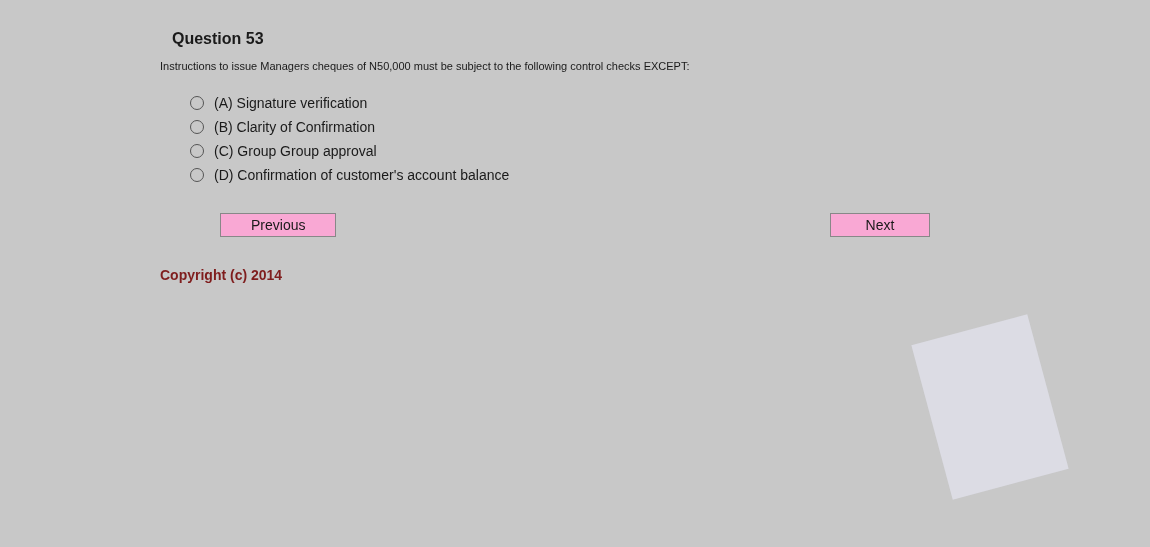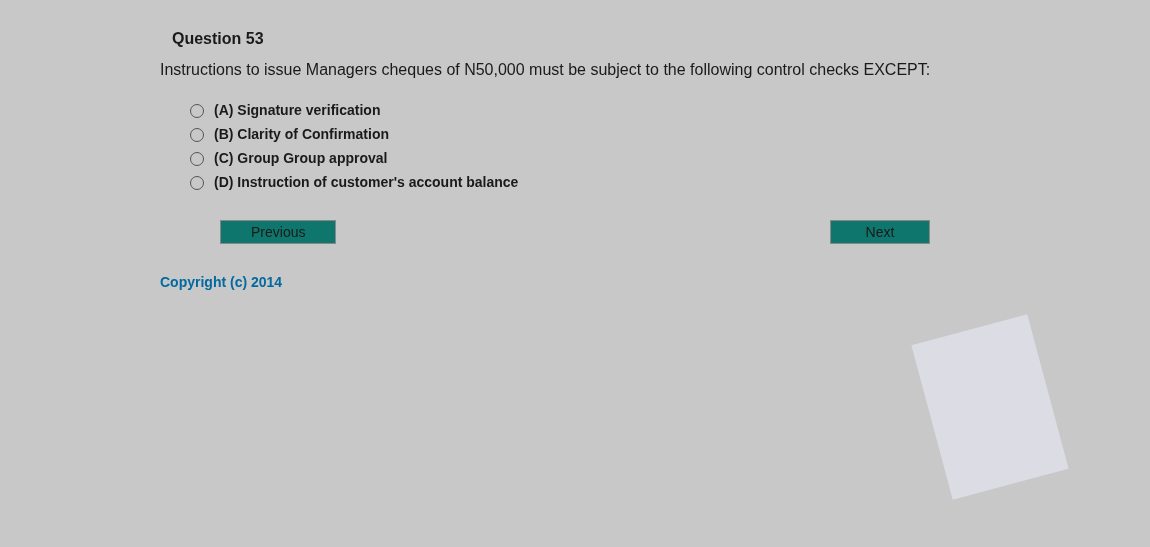--- a/index.html
+++ b/index.html
@@ -30,7 +30,7 @@
     }
 
     .question-text {
-      font-size: 16px;
+      font-size: 11px;
       color: #1a1a1a;
       margin-bottom: 20px;
       line-height: 1.5;

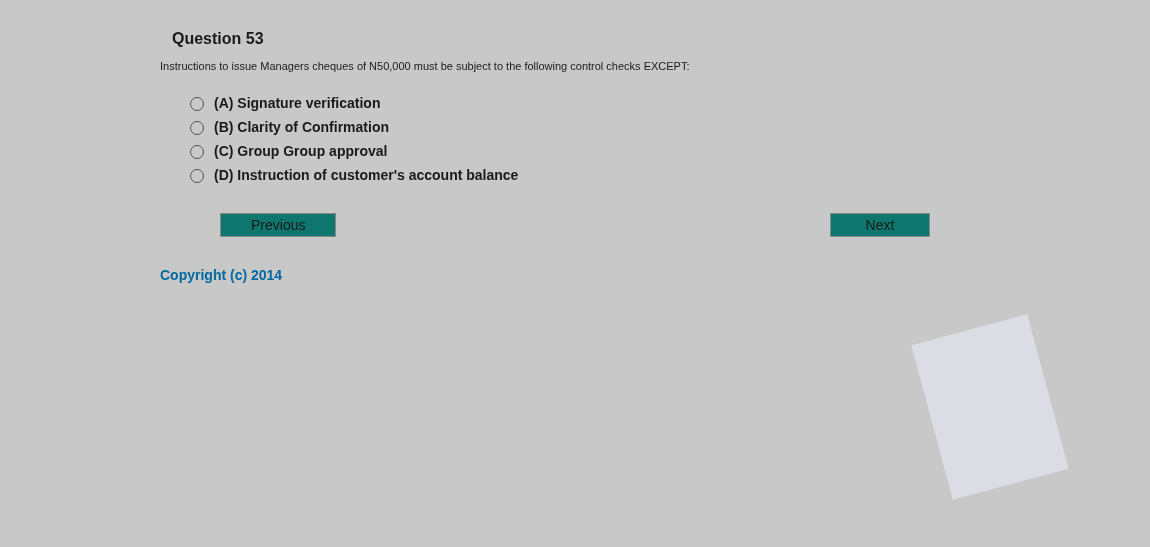--- a/index.html
+++ b/index.html
@@ -44,11 +44,10 @@
 
     .option-item {
       display: flex;
-      align-items: flex-end;
+      align-items: center;
       margin-bottom: 8px;
       font-size: 14px;
       color: #1a1a1a;
-      font-weight: bold;
     }
 
     .option-radio {

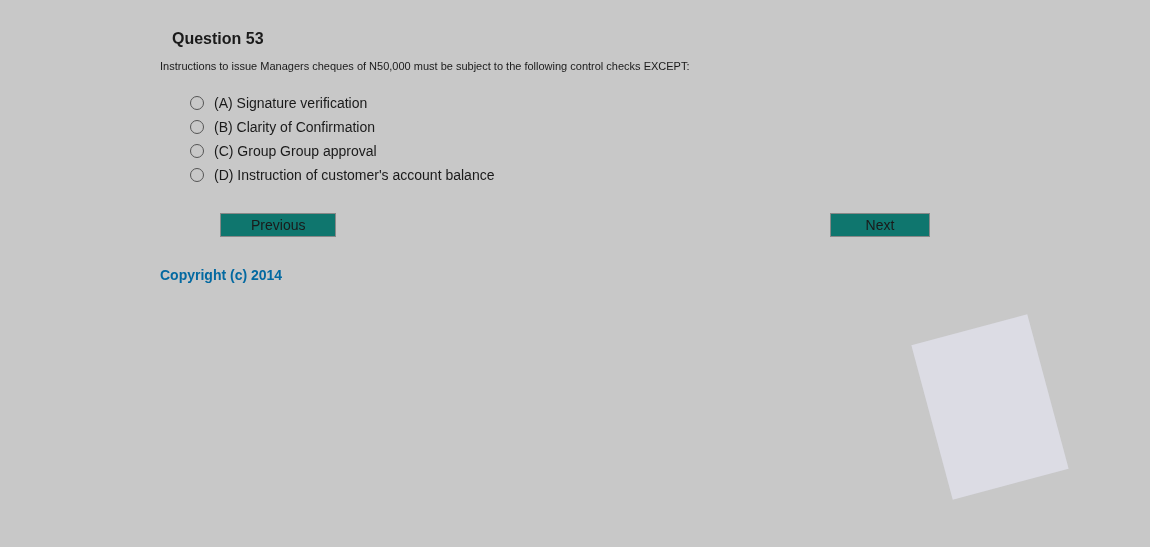--- a/index.html
+++ b/index.html
@@ -126,7 +126,7 @@
     </li>
     <li class="option-item">
       <div class="option-radio"></div>
-      <span class="option-label">(D) Instruction of customer's account balance</span>
+      <span class="option-label">(D) Confirmation of customer's account balance</span>
     </li>
   </ul>
 

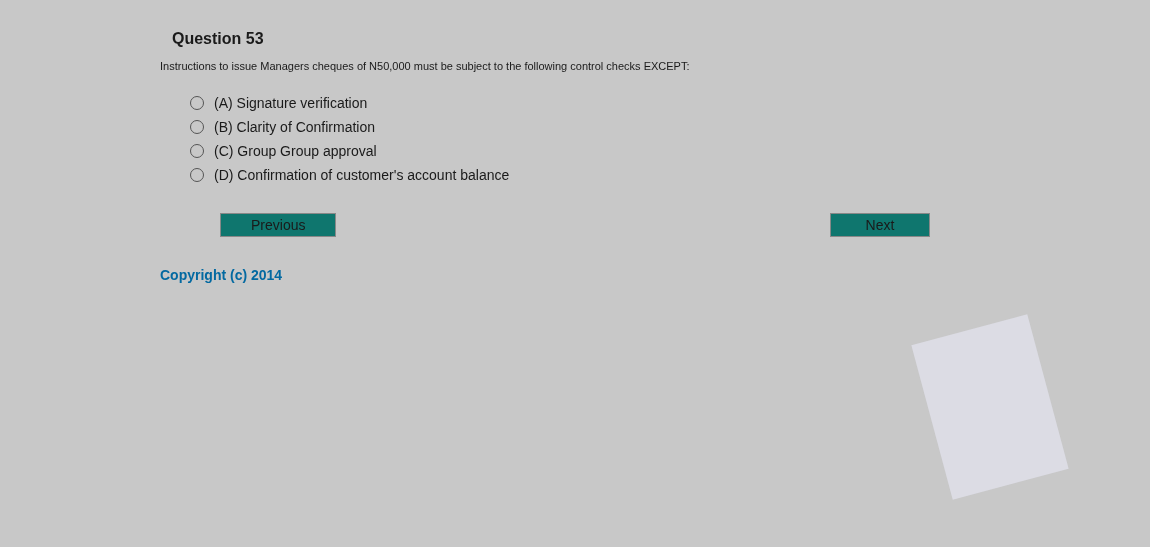--- a/index.html
+++ b/index.html
@@ -75,7 +75,7 @@
     }
 
     .nav-button {
-      background: #0f766e;
+      background: #f9a8d4;
       border: 1.5px solid #888;
       padding: 3px 30px;
       font-size: 14px;

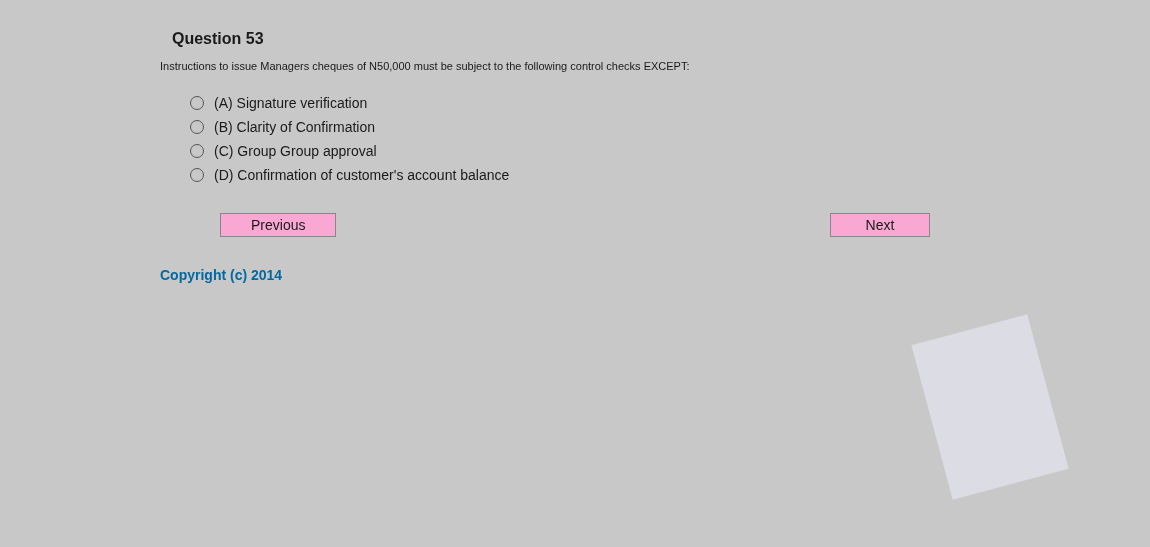--- a/index.html
+++ b/index.html
@@ -87,7 +87,7 @@
     .copyright {
       font-size: 14px;
       font-weight: bold;
-      color: #0369a1;
+      color: #7f1d1d;
       margin-top: 10px;
     }
 

